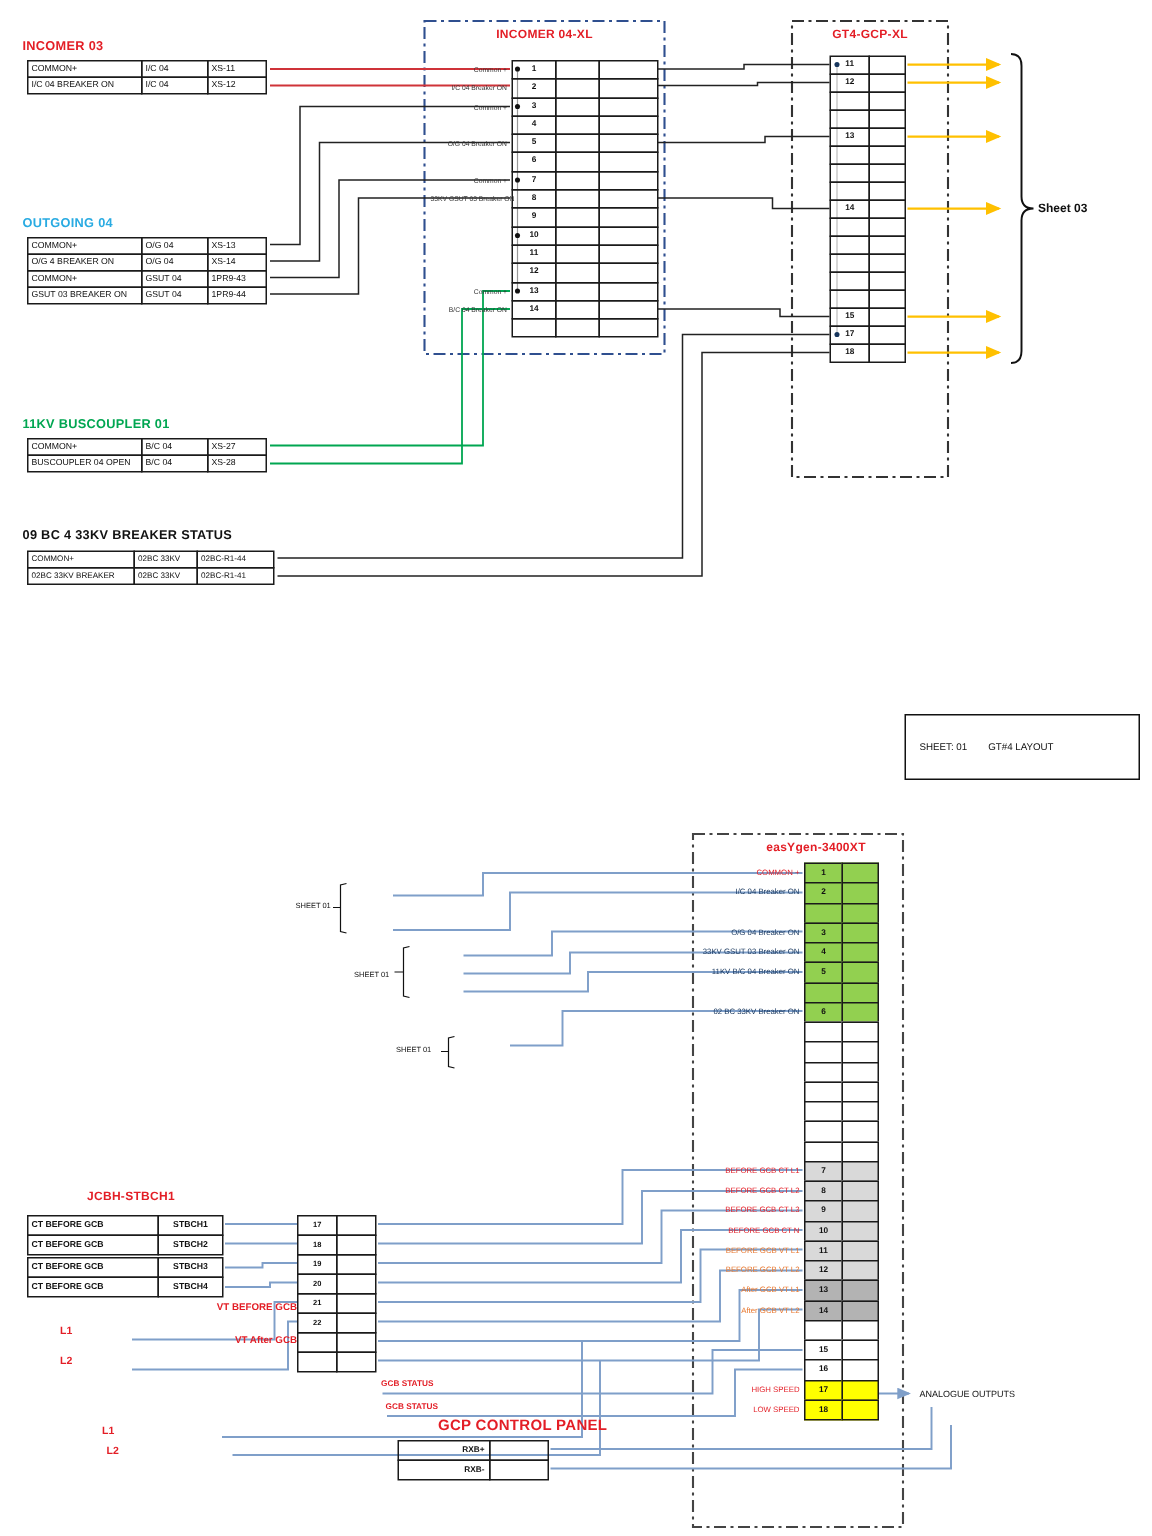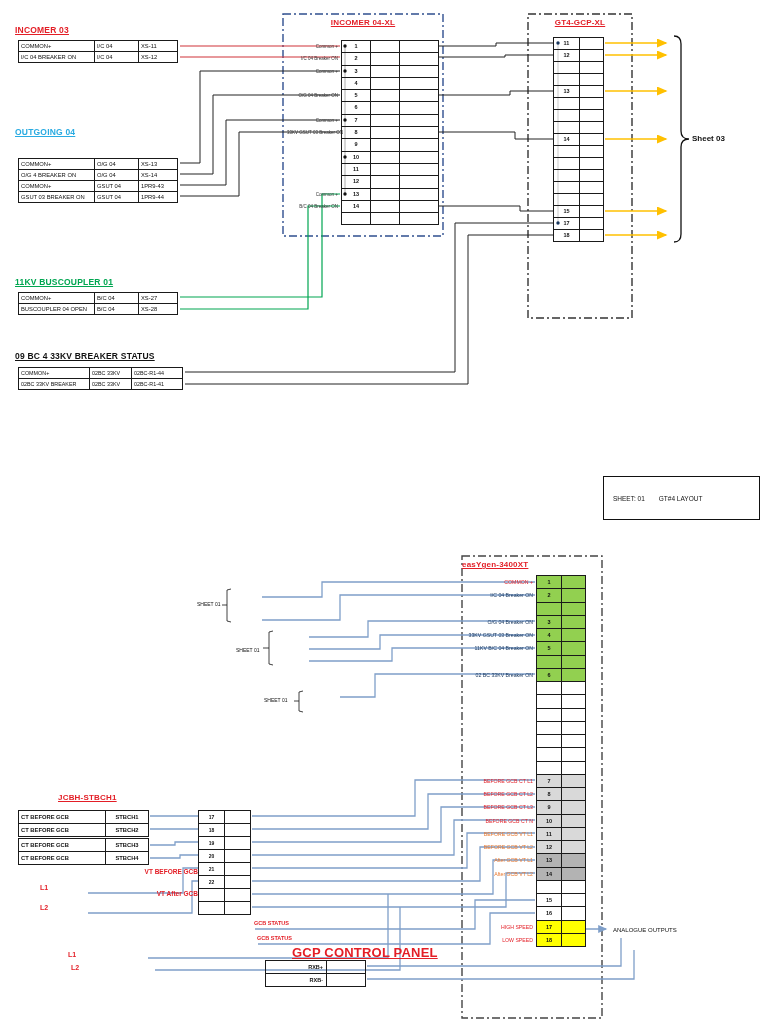--- a/index.html
+++ b/index.html
@@ -7,7 +7,7 @@
           font-family:"Liberation Sans", sans-serif;color:#111;}
   #wires{position:absolute;left:0;top:0;z-index:1;}
   .abs{position:absolute;z-index:2;}
-  .ttl{font-weight:bold;font-size:8.5px;letter-spacing:.2px;white-space:nowrap;text-decoration:underline;}
+  .ttl{font-weight:bold;font-size:8.5px;letter-spacing:.2px;white-space:nowrap;}
   .c-red{color:#e31e26}.c-blue{color:#29abe2}.c-green{color:#00a651}.c-black{color:#111}
   .navy{color:#17365d}.orange{color:#e8772e}.red{color:#e31e26}
   .tbl{position:absolute;z-index:2;}

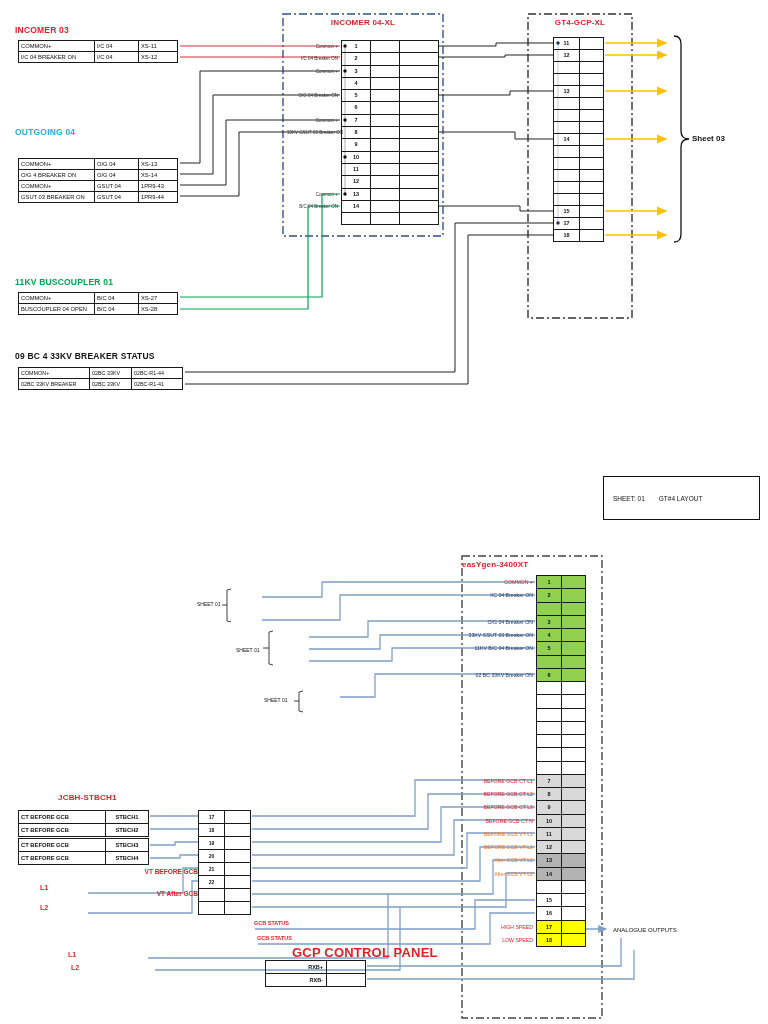--- a/index.html
+++ b/index.html
@@ -176,7 +176,7 @@
   </div>
     </div>
 
-<div class="abs ttl c-blue" style="left:15px;top:127px">OUTGOING  04</div>
+<div class="abs ttl c-blue" style="left:15px;top:143px">OUTGOING  04</div>
 <div class="tbl t3" style="left:18px;top:158px">
 
 <div class="trow">

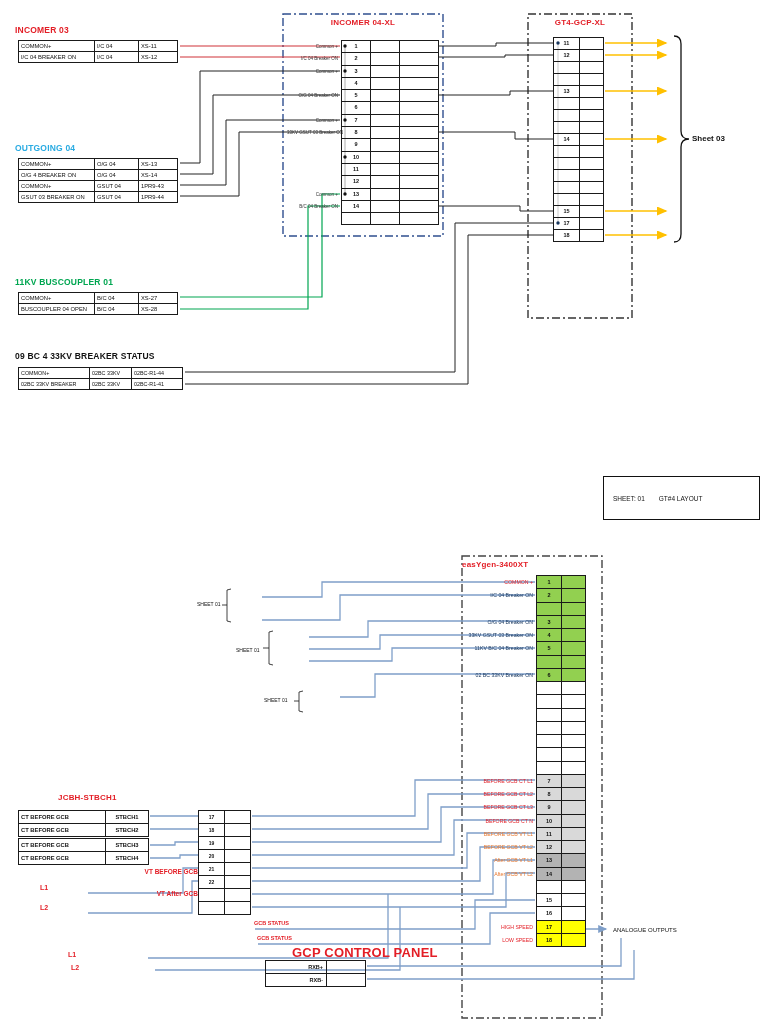--- a/index.html
+++ b/index.html
@@ -405,7 +405,7 @@
   <span>GT#4 LAYOUT</span>
 </div>
 
-<div class="abs ttl c-red" style="left:462px;top:560px;width:140px;text-align:left;font-size:8px">easYgen-3400XT</div>
+<div class="abs ttl c-red" style="left:474px;top:560px;width:140px;text-align:center;font-size:8px">easYgen-3400XT</div>
 <div class="tbl teg" style="left:463px;top:575px">
 
 <div class="trow">

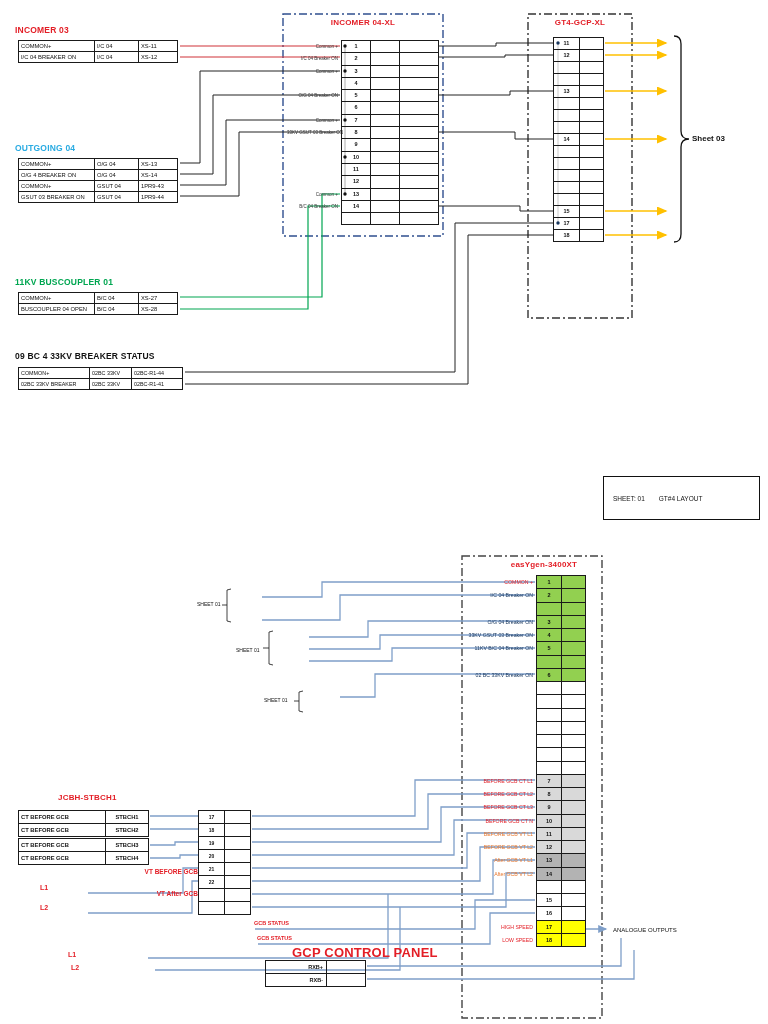--- a/index.html
+++ b/index.html
@@ -638,7 +638,7 @@
 <div class="abs mini c-red" style="left:254px;top:920px">GCB STATUS</div>
 <div class="abs mini c-red" style="left:257px;top:935px">GCB STATUS</div>
 
-<div class="abs ttl c-red" style="left:292px;top:945px;font-size:13px">GCP CONTROL PANEL</div>
+<div class="abs ttl c-red" style="left:292px;top:945px;font-size:10px">GCP CONTROL PANEL</div>
 <div class="tbl tgp" style="left:265px;top:960px">
 
 <div class="trow">

